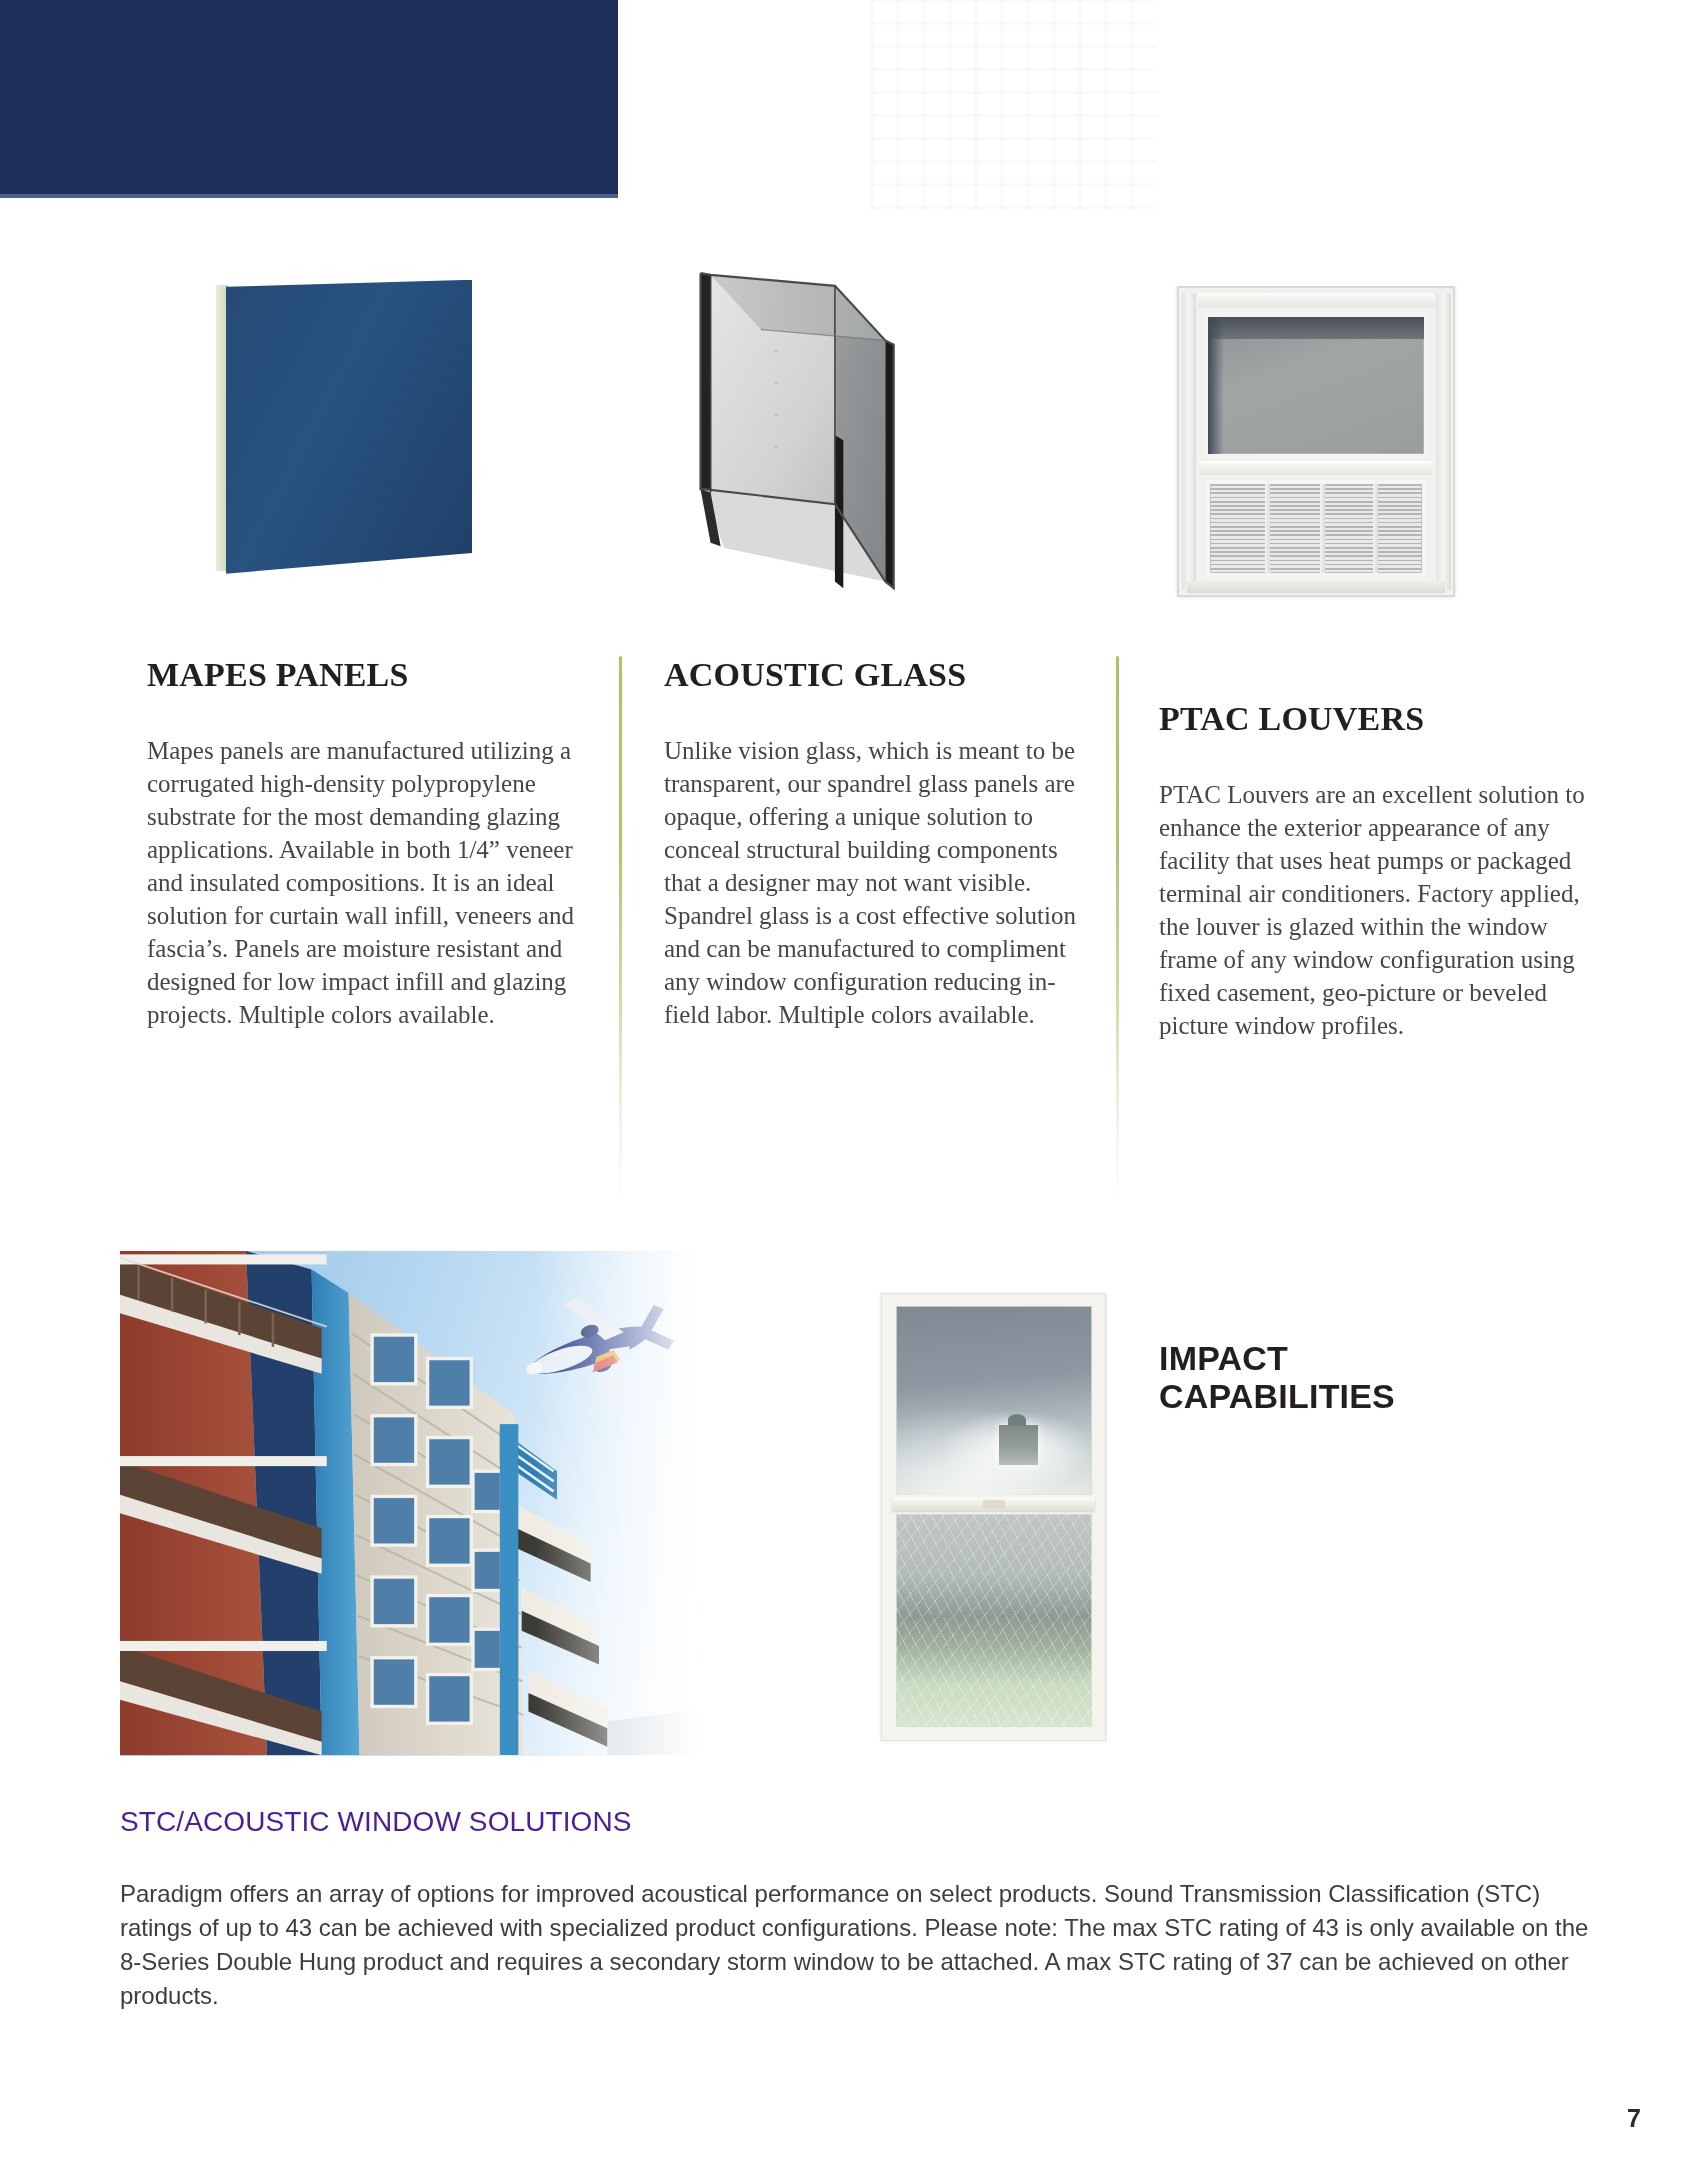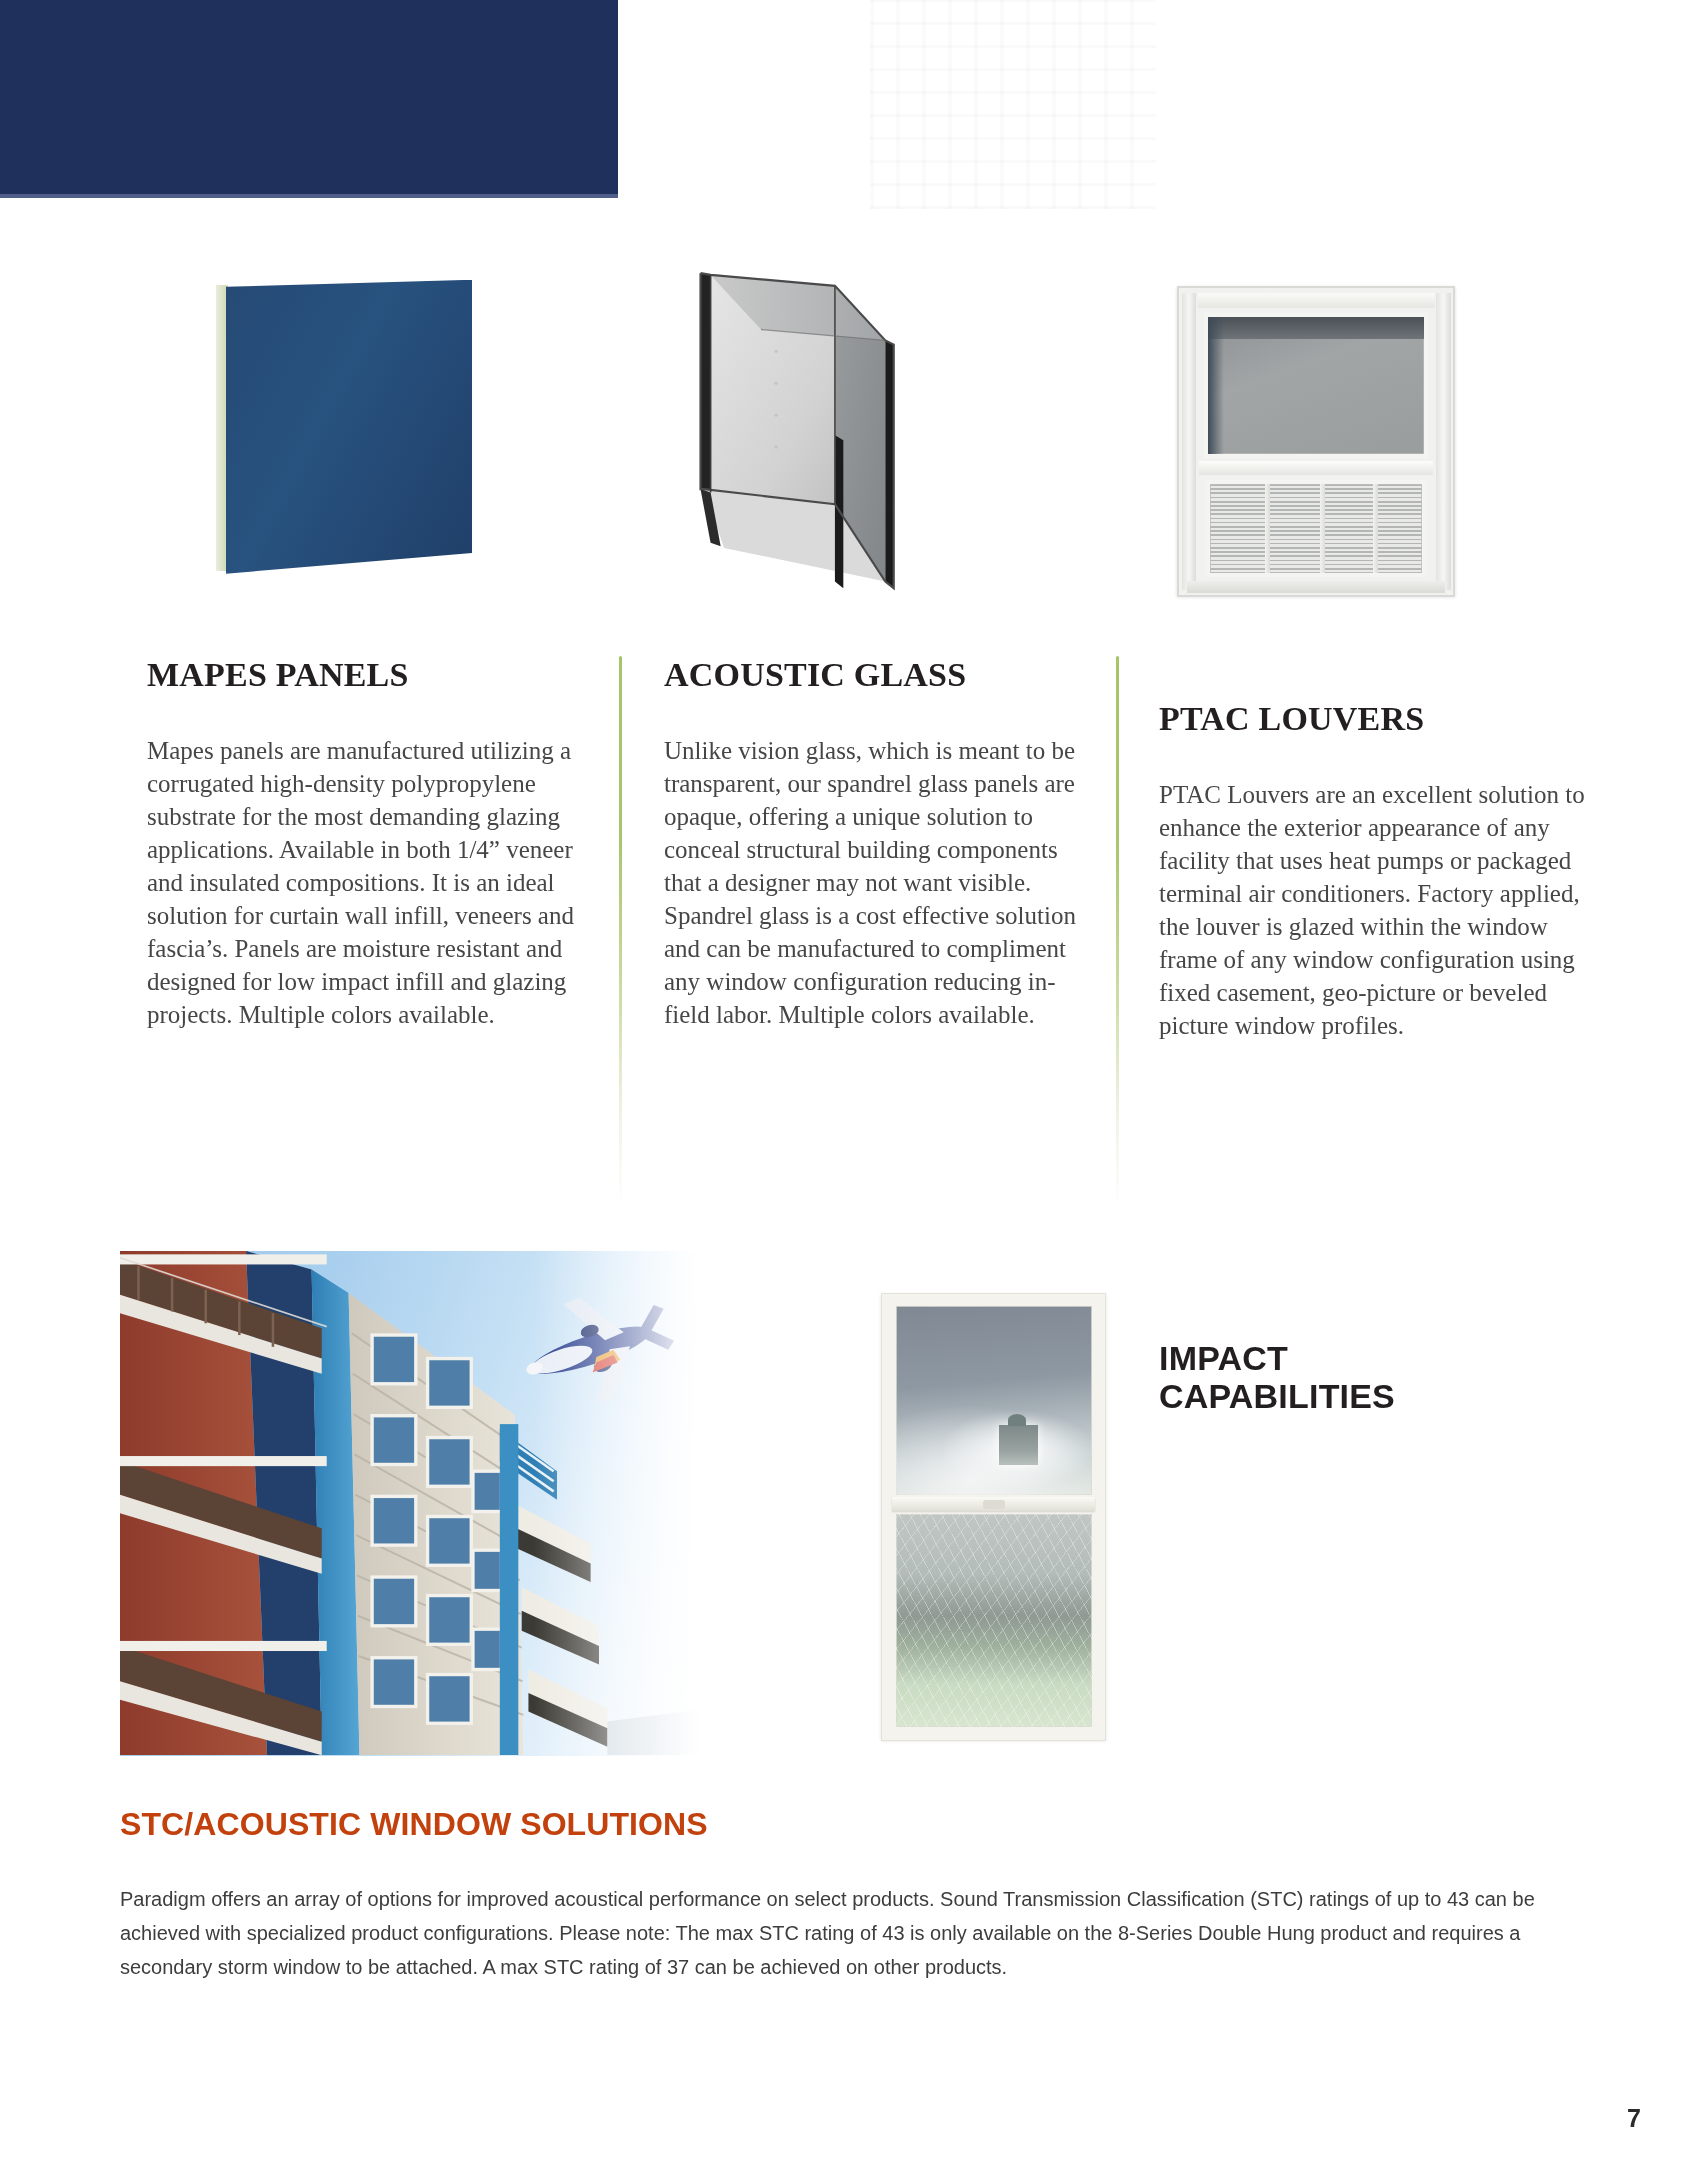--- a/index.html
+++ b/index.html
@@ -243,9 +243,9 @@
   
   .stc-block { position: absolute; left: 120px; top: 1806px; width: 1480px; }
   h2.stc-head {
-    font-size: 32px;
-    font-weight: 700;
-    color: #c2410c;
+    font-size: 28px;
+    font-weight: 400;
+    color: #4c1d95;
     letter-spacing: 0.1px;
     margin-bottom: 39px;
   }

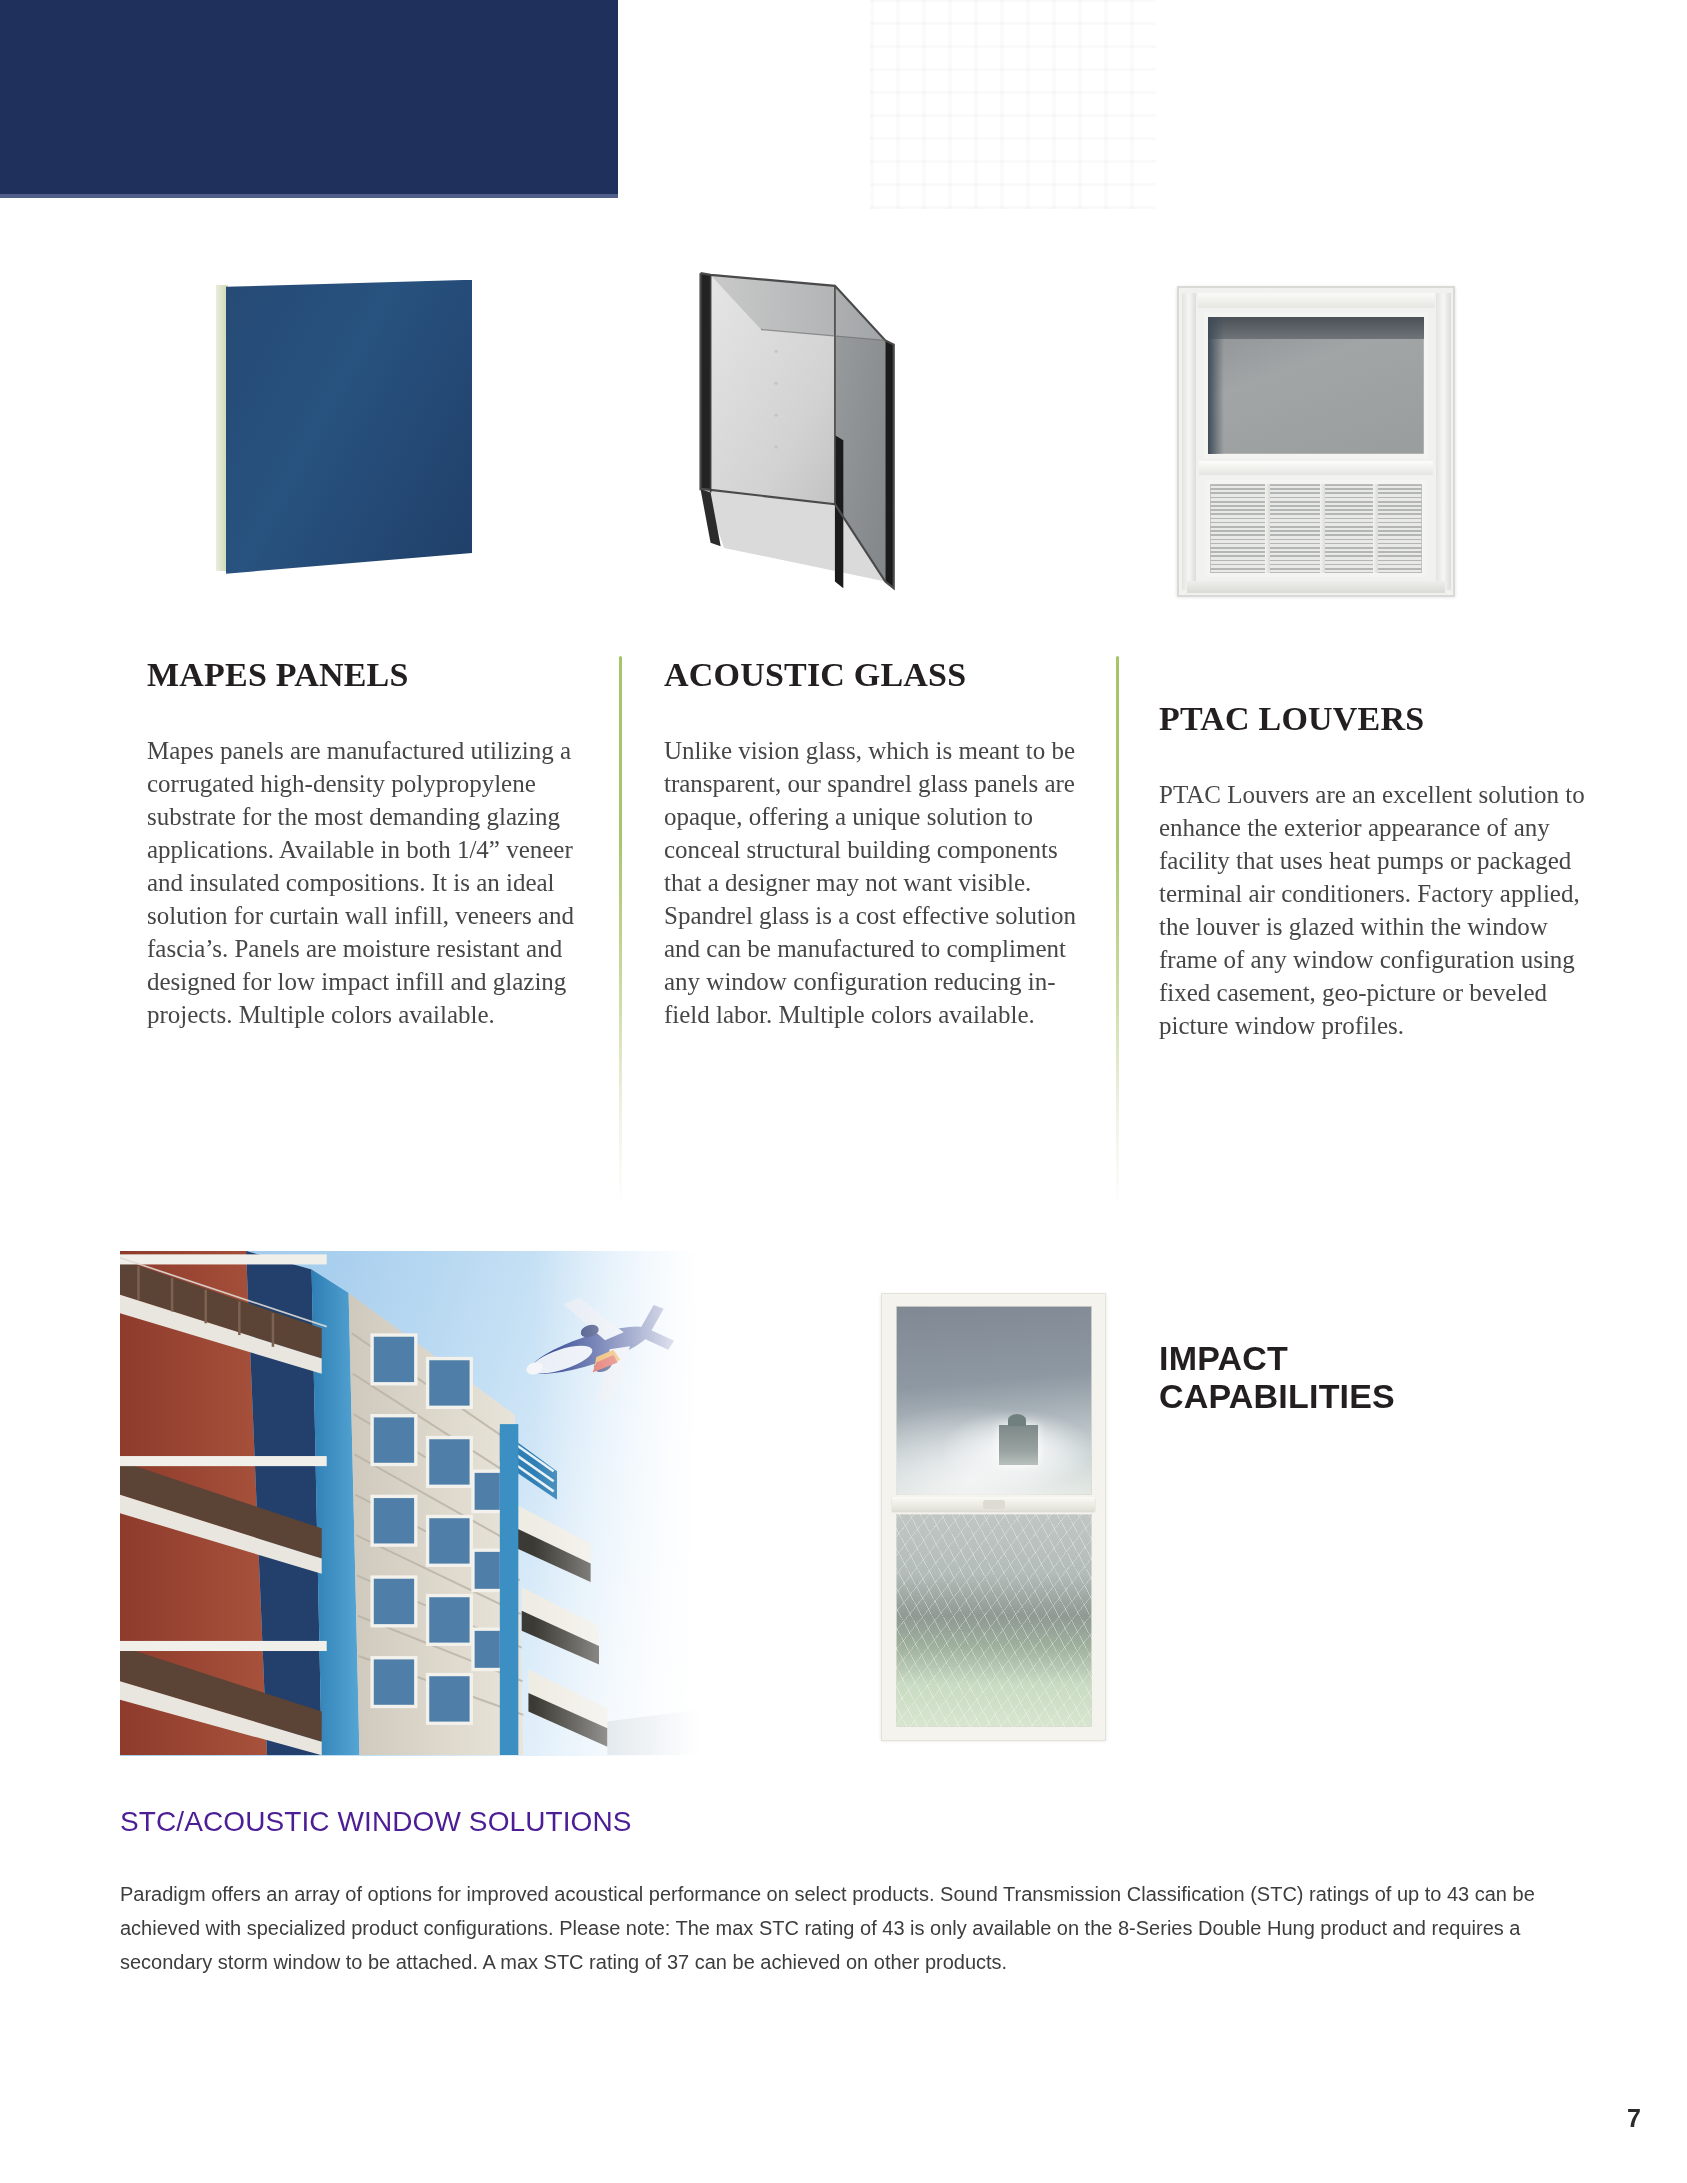--- a/index.html
+++ b/index.html
@@ -250,7 +250,7 @@
     margin-bottom: 39px;
   }
   p.stc-copy {
-    font-size: 20px;
+    font-size: 24px;
     line-height: 34px;
     color: #3d3d3d;
   }

